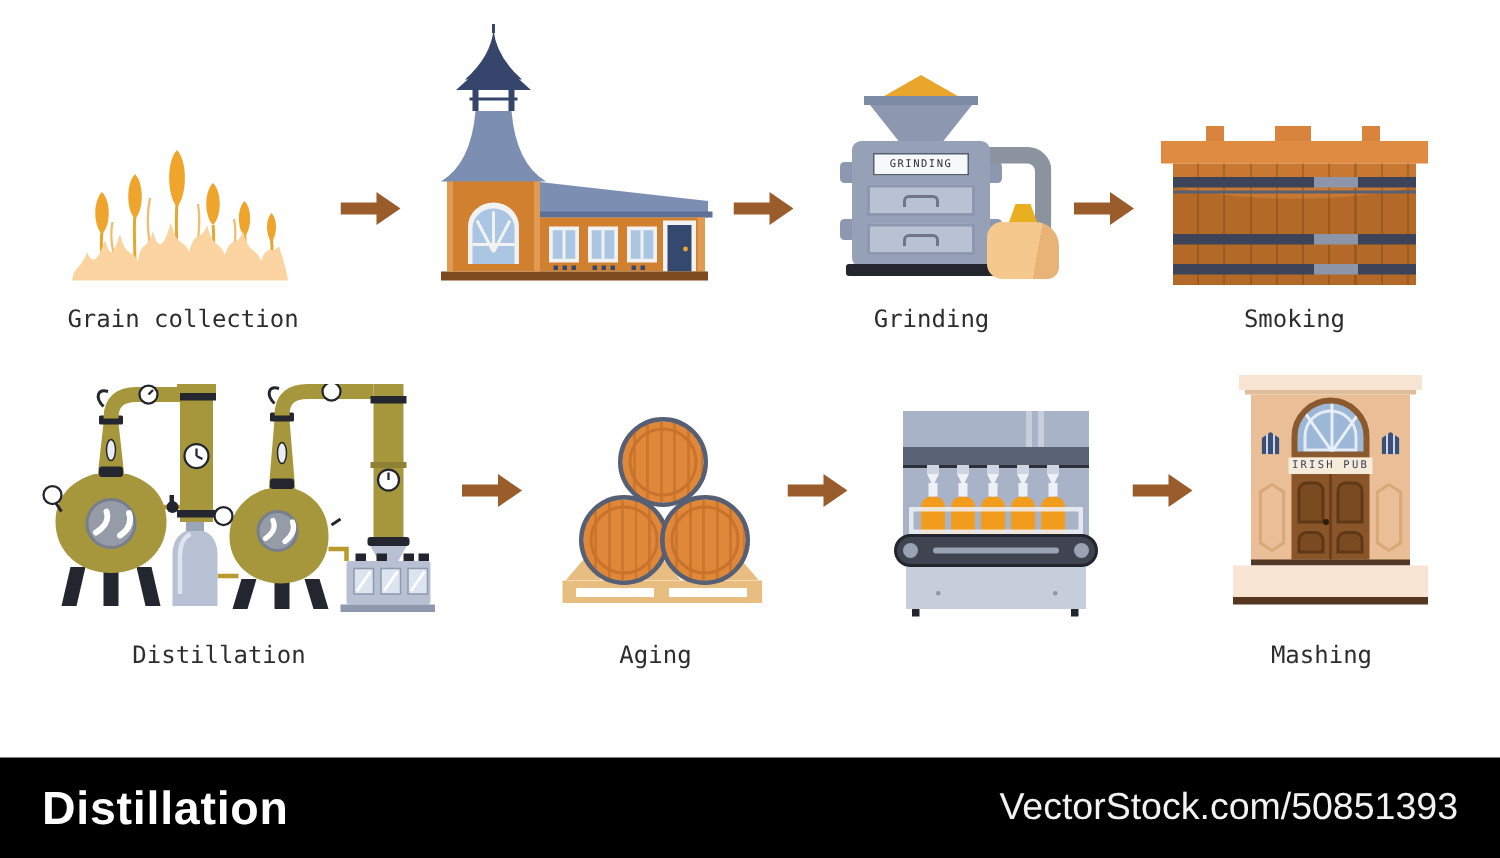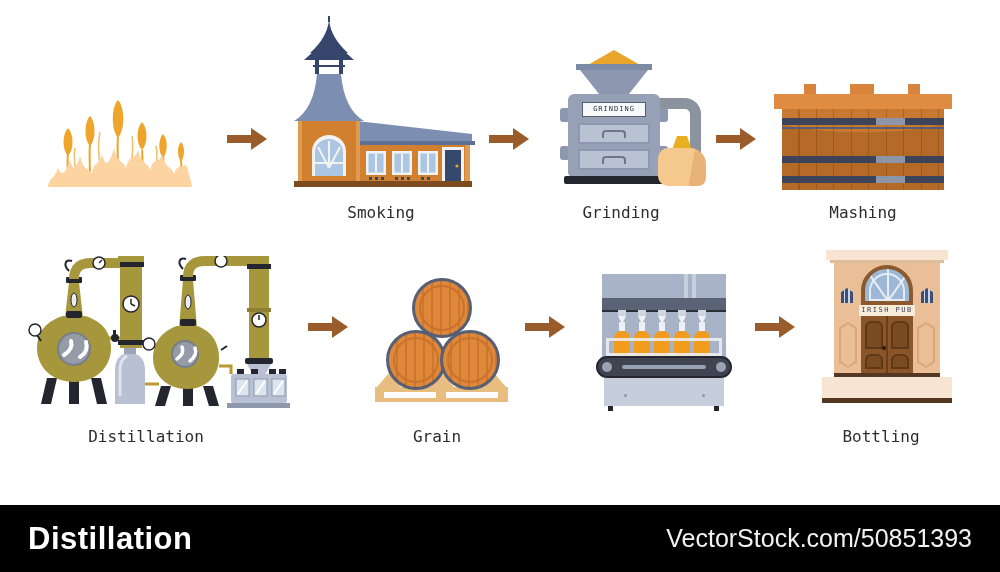--- a/index.html
+++ b/index.html
@@ -143,6 +143,7 @@
         C112 66 116 76 120 64 C124 80 128 74 132 84 C136 72 140 80 144 74 C147 84 149 90 150 97 Z"></path>
     </svg>
   </div>
+  <div class="step-label" style="left:22px;top:202px;width:200px;">Grain collection</div>
 
   <div class="arrow" style="left:227px;top:128px;">
     <svg viewBox="0 0 40 22" width="40" height="22">

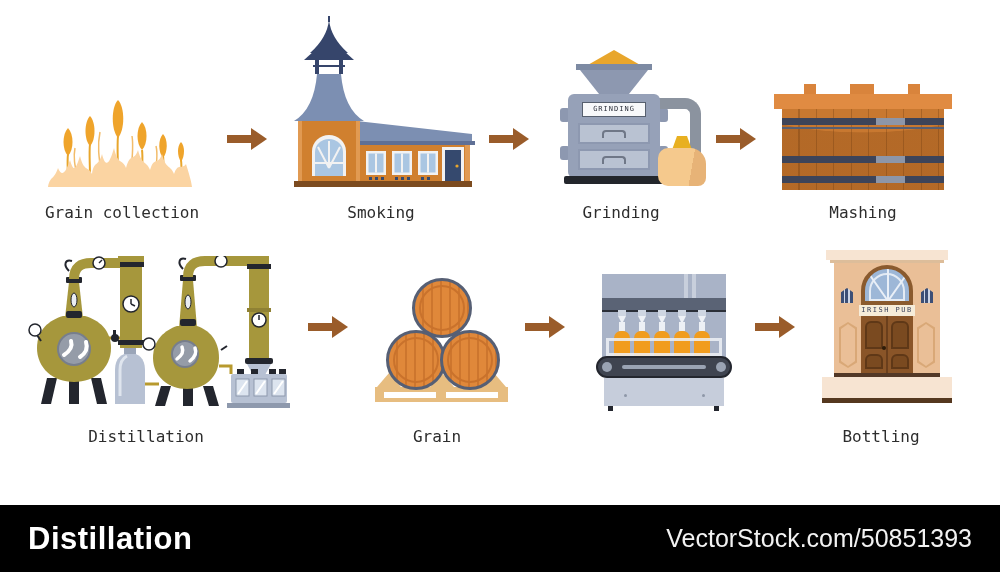--- a/index.html
+++ b/index.html
@@ -199,7 +199,6 @@
       <rect x="29" y="146" width="28" height="2" fill="#f2f2f2"></rect>
     </svg>
   </div>
-  <div class="step-label" style="left:286px;top:202px;width:190px;">Smoking</div>
 
   <div class="arrow" style="left:489px;top:128px;">
     <svg viewBox="0 0 40 22" width="40" height="22">

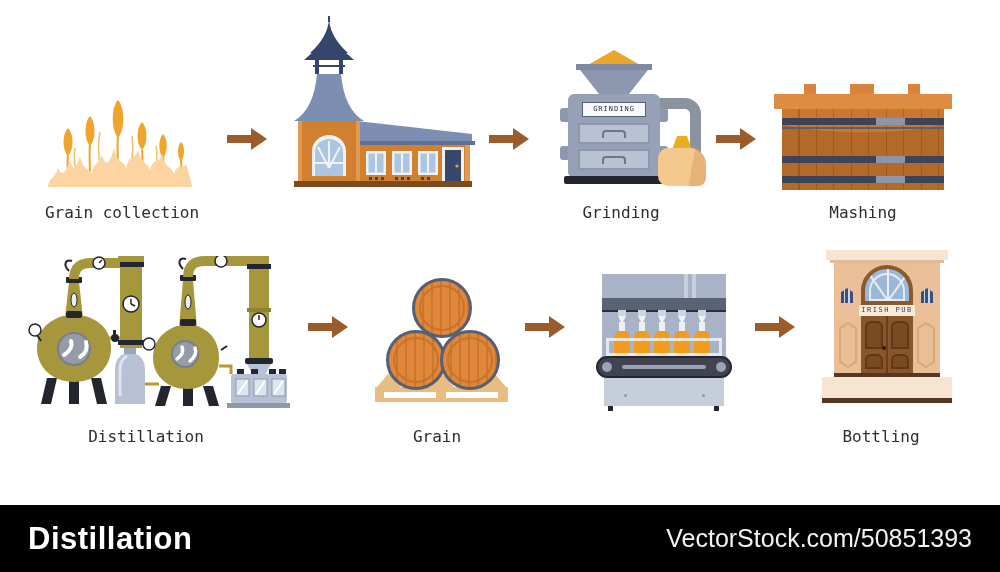--- a/index.html
+++ b/index.html
@@ -244,7 +244,7 @@
     <div class="abs mt-band" style="top:72px;"></div>
     <div class="abs mt-band" style="top:92px;"></div>
   </div>
-  <div class="step-label" style="left:773px;top:202px;width:180px;">Mashing</div>
+  <div class="step-label" style="left:773px;top:202px;width:180px;">Smoking</div>
 
   <div class="illo" style="left:25px;top:256px;width:265px;height:152px;">
     <svg viewBox="0 0 265 152" width="265" height="152">

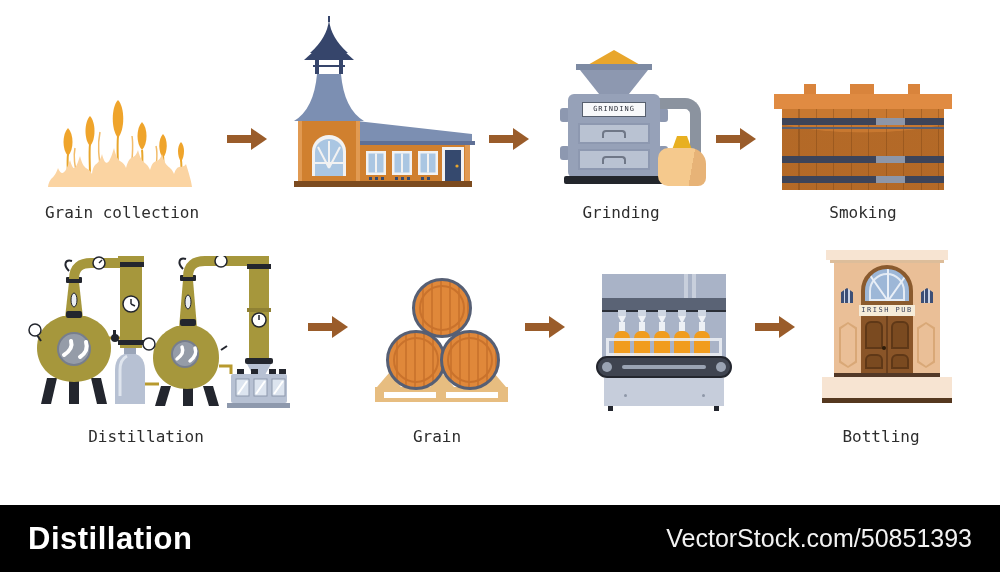--- a/index.html
+++ b/index.html
@@ -343,7 +343,7 @@
     <div class="barrel" style="left:11px;top:54px;"></div>
     <div class="barrel" style="left:65px;top:54px;"></div>
   </div>
-  <div class="step-label" style="left:347px;top:426px;width:180px;">Grain</div>
+  <div class="step-label" style="left:347px;top:426px;width:180px;">Aging</div>
 
   <div class="arrow" style="left:525px;top:316px;">
     <svg viewBox="0 0 40 22" width="40" height="22">

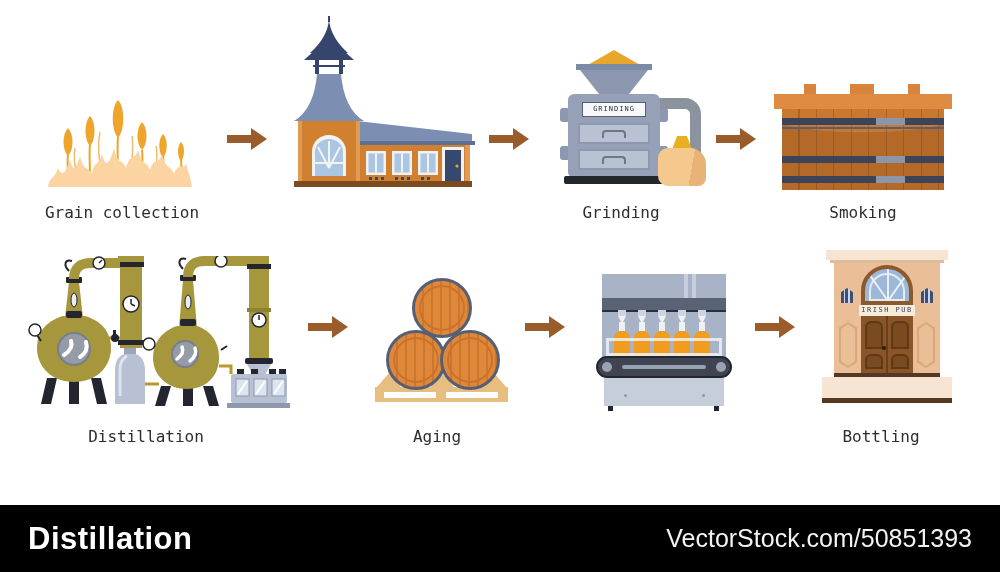--- a/index.html
+++ b/index.html
@@ -414,7 +414,7 @@
     <div class="abs pb-stepshadow"></div>
   </div>
   <div class="step-label" style="left:781px;top:426px;width:200px;">
-    <span>Bottling</span><br>
+    <span>Mashing</span><br>
   </div>
 
   <div class="wm-bar">

